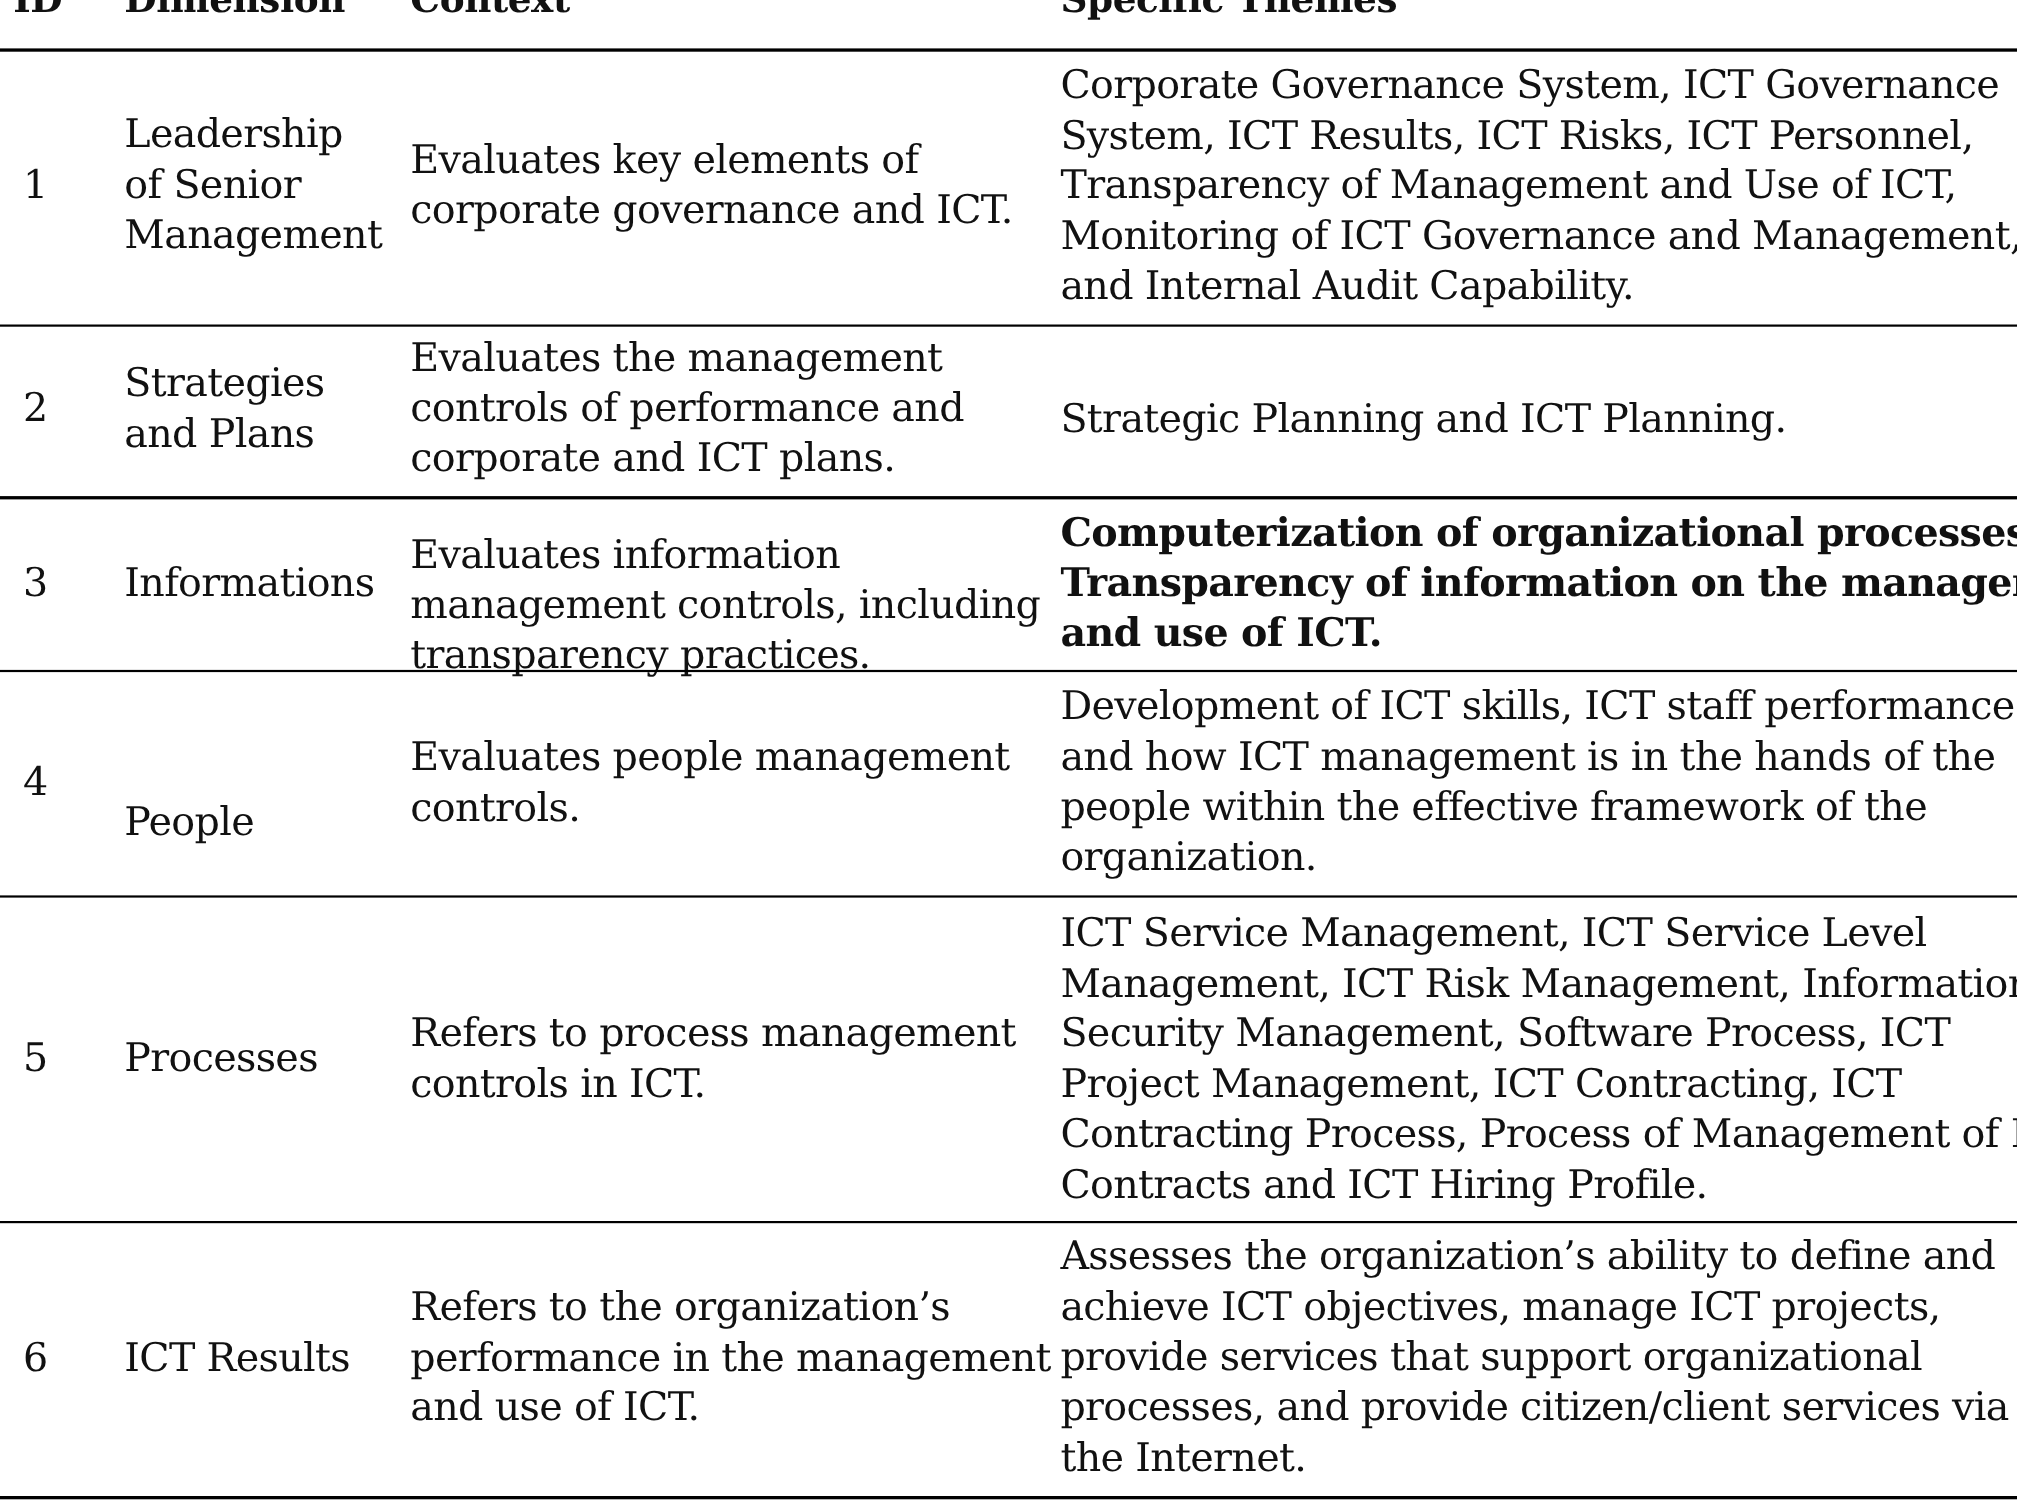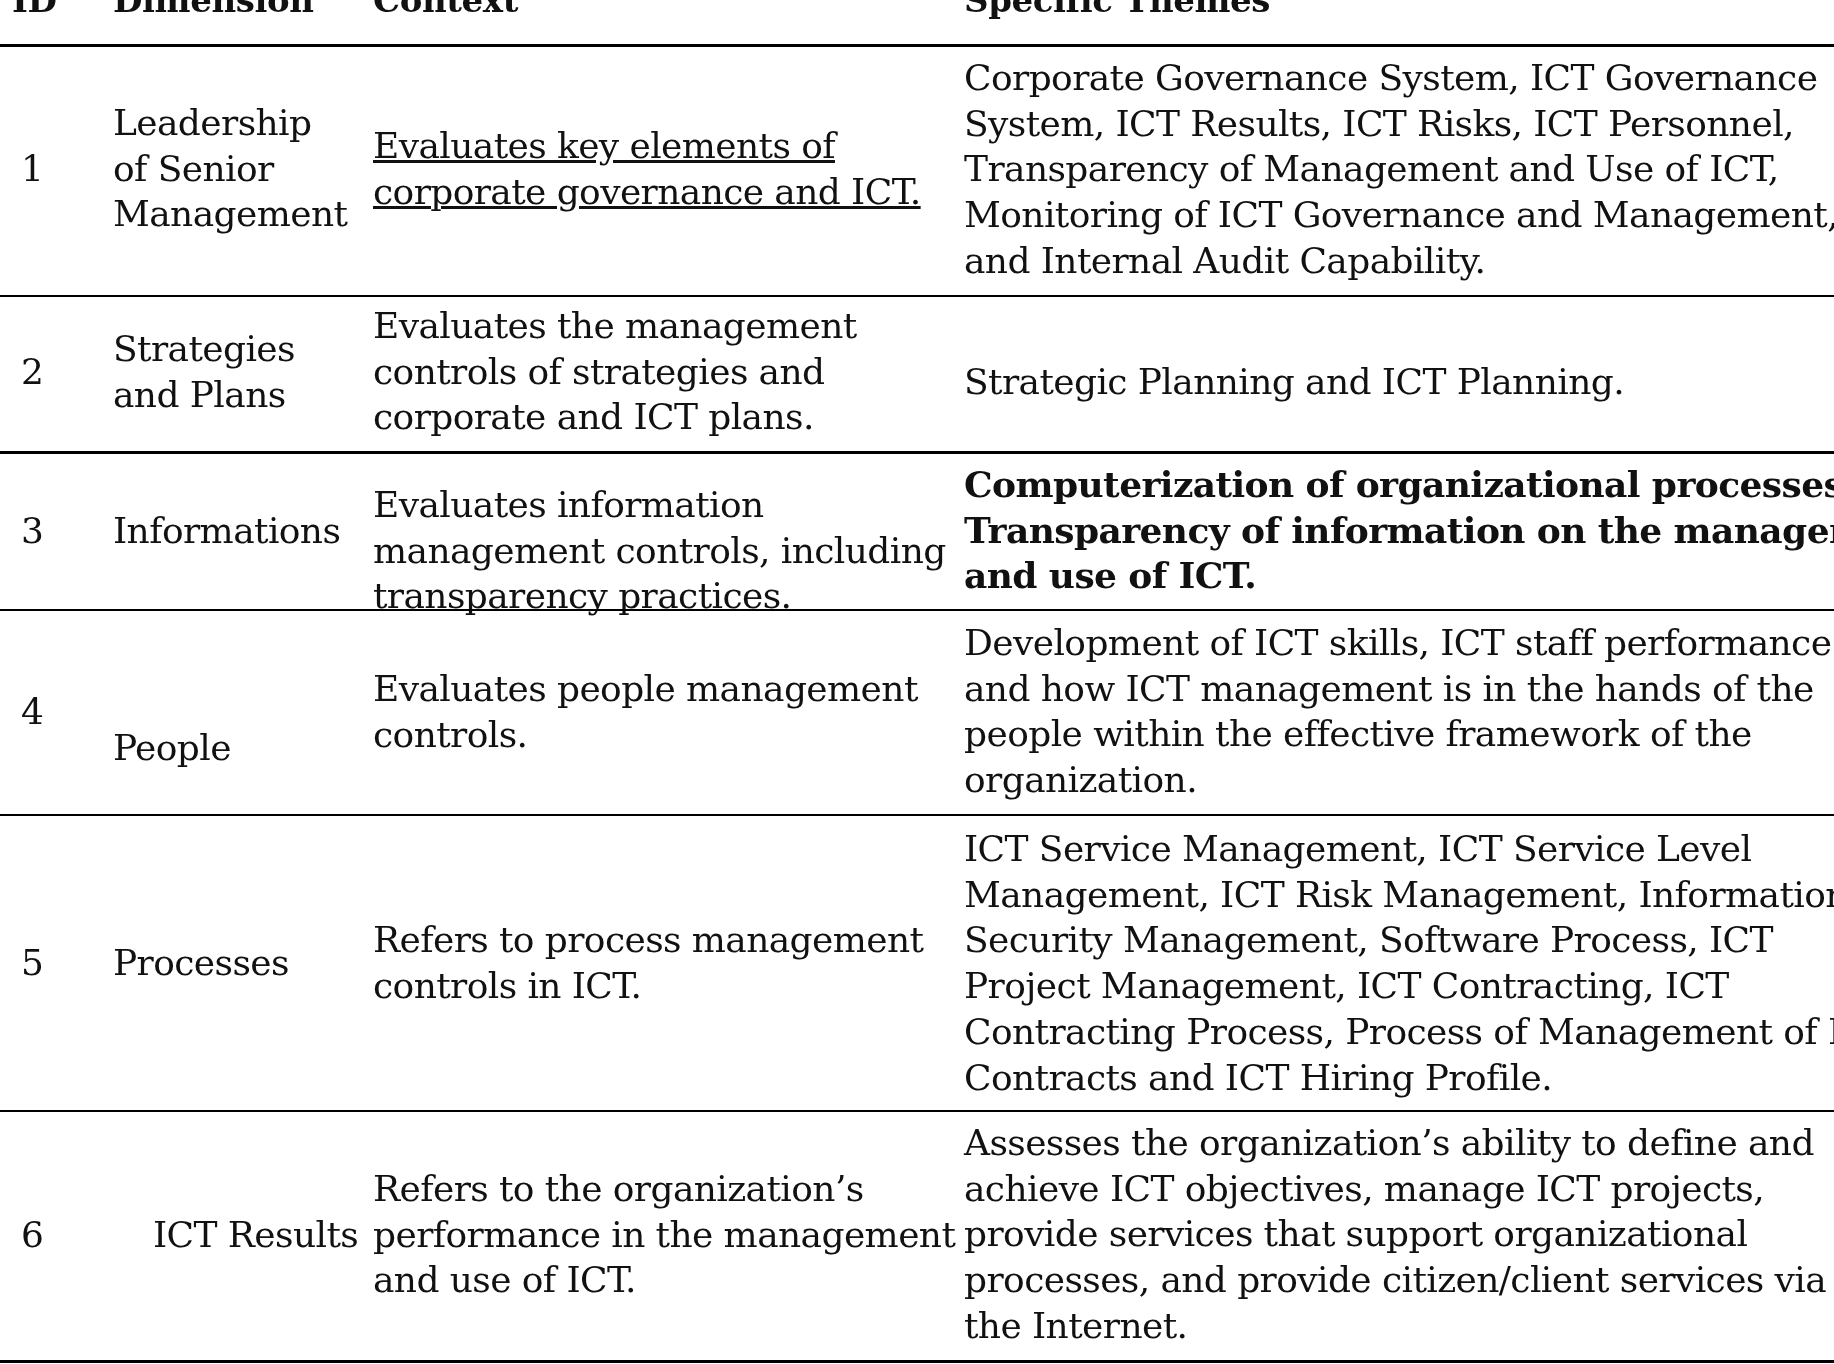--- a/index.html
+++ b/index.html
@@ -27,7 +27,7 @@
   <div class="cell" style="left:113px; top:100px;">Leadership
 of Senior
 Management</div>
-  <div class="cell" style="left:373px; top:123px;text-decoration:underline;">Evaluates key elements of
+  <div class="cell" style="left:373px; top:123px;">Evaluates key elements of
 corporate governance and ICT.</div>
   <div class="cell" style="left:964px; top:55px;">Corporate Governance System, ICT Governance
 System, ICT Results, ICT Risks, ICT Personnel,

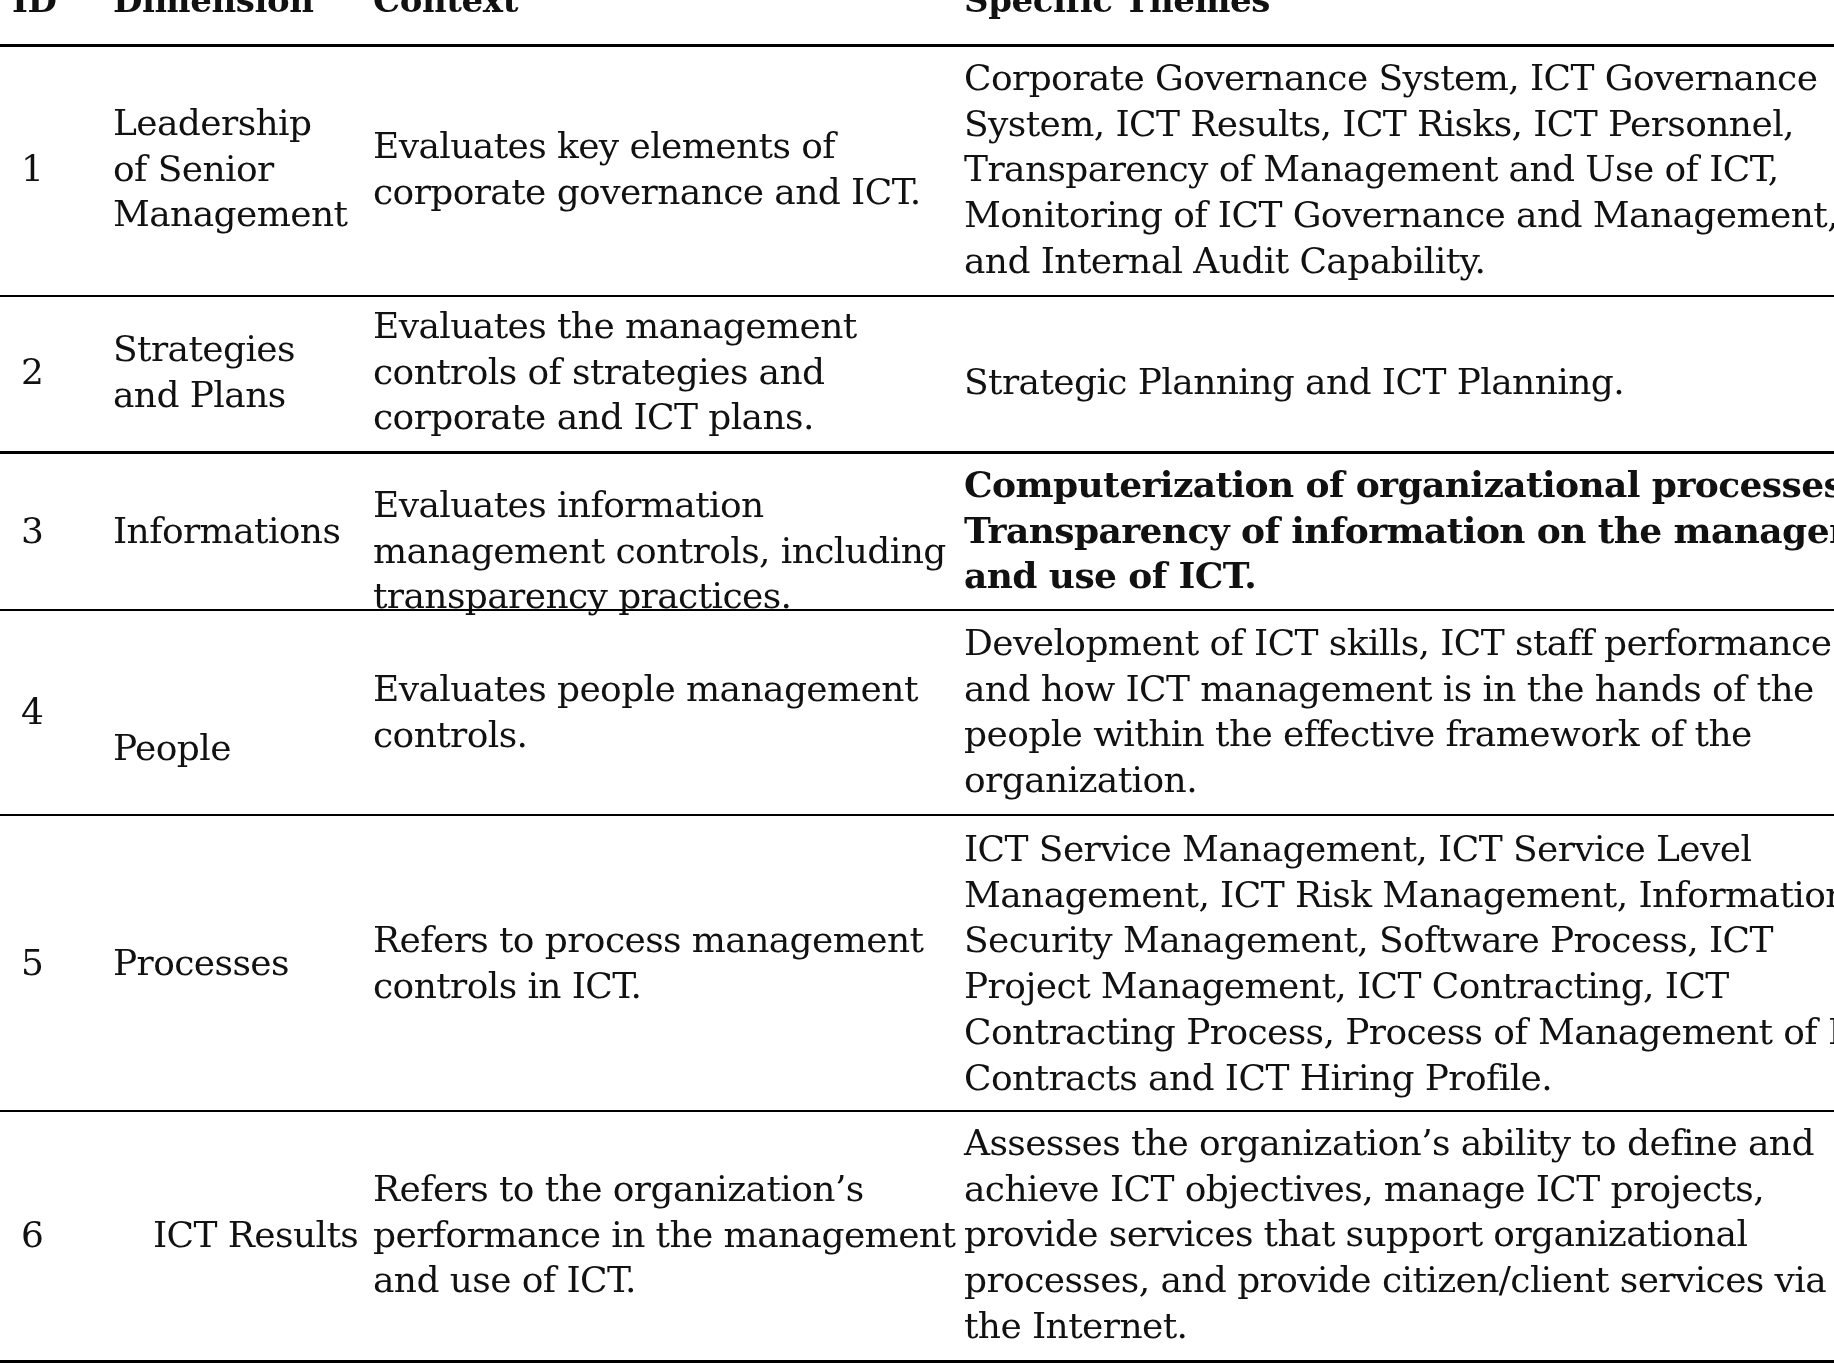--- a/index.html
+++ b/index.html
@@ -42,7 +42,7 @@
   <div class="cell" style="left:113px; top:326px;">Strategies
 and Plans</div>
   <div class="cell" style="left:373px; top:303px;">Evaluates the management
-controls of strategies and
+controls of performance and
 corporate and ICT plans.</div>
   <div class="cell" style="left:964px; top:349px;margin-top:10px;">Strategic Planning and ICT Planning.</div>
 </div>

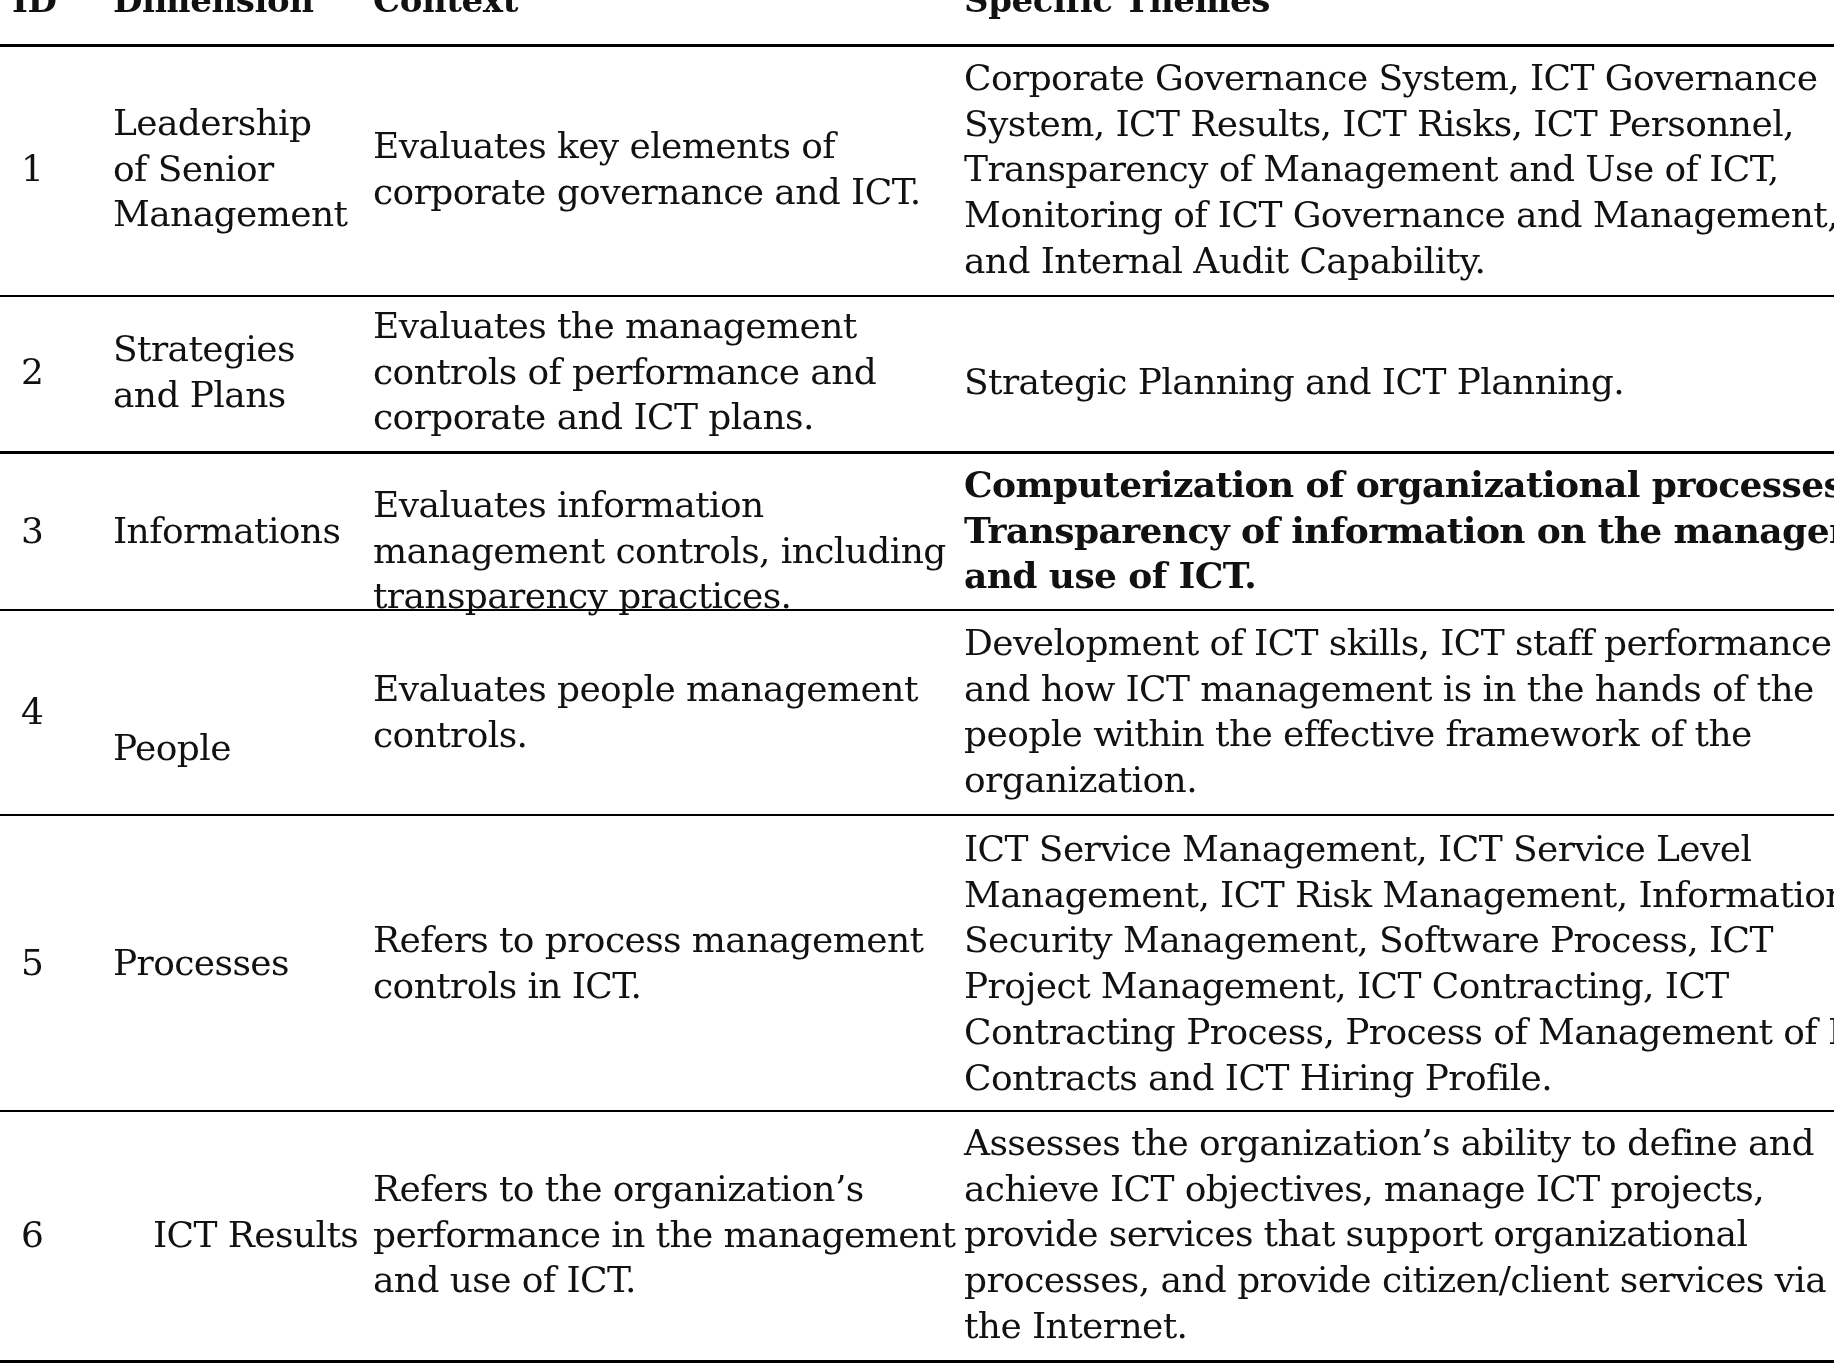--- a/index.html
+++ b/index.html
@@ -88,7 +88,7 @@
 
 <div>
   <div class="cell" style="left:21px; top:1212px;">6</div>
-  <div class="cell" style="left:113px; top:1212px;margin-left:40px;">ICT Results</div>
+  <div class="cell" style="left:113px; top:1212px;">ICT Results</div>
   <div class="cell" style="left:373px; top:1166px;">Refers to the organization’s
 performance in the management
 and use of ICT.</div>

